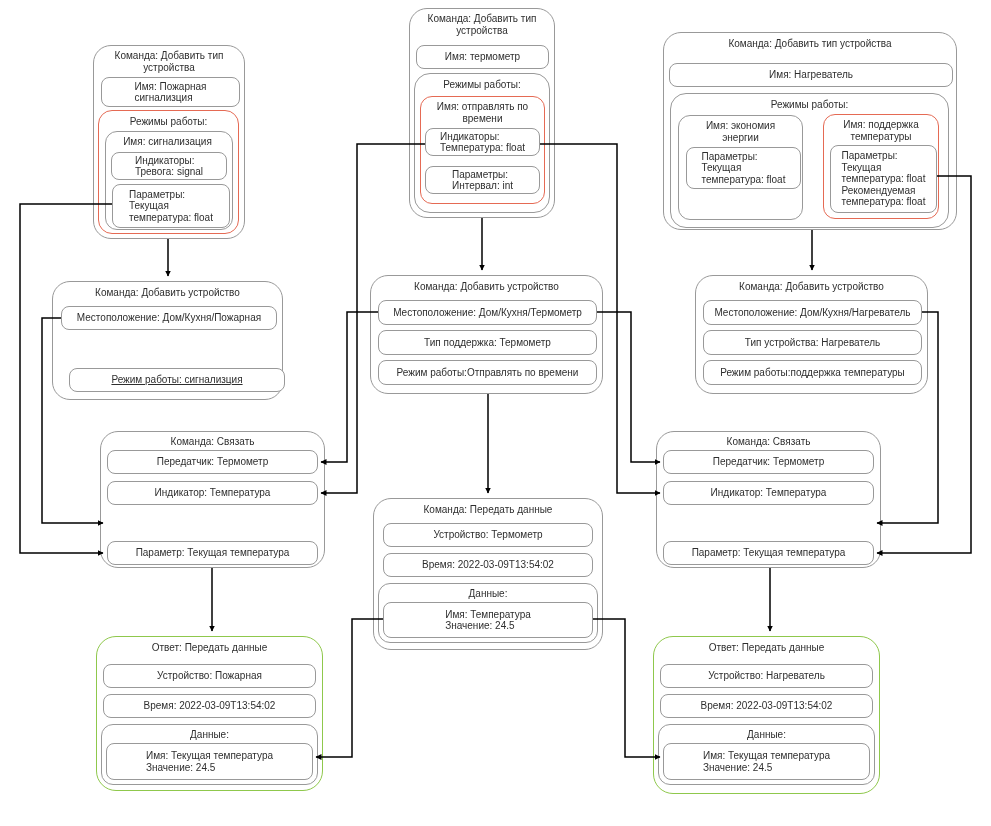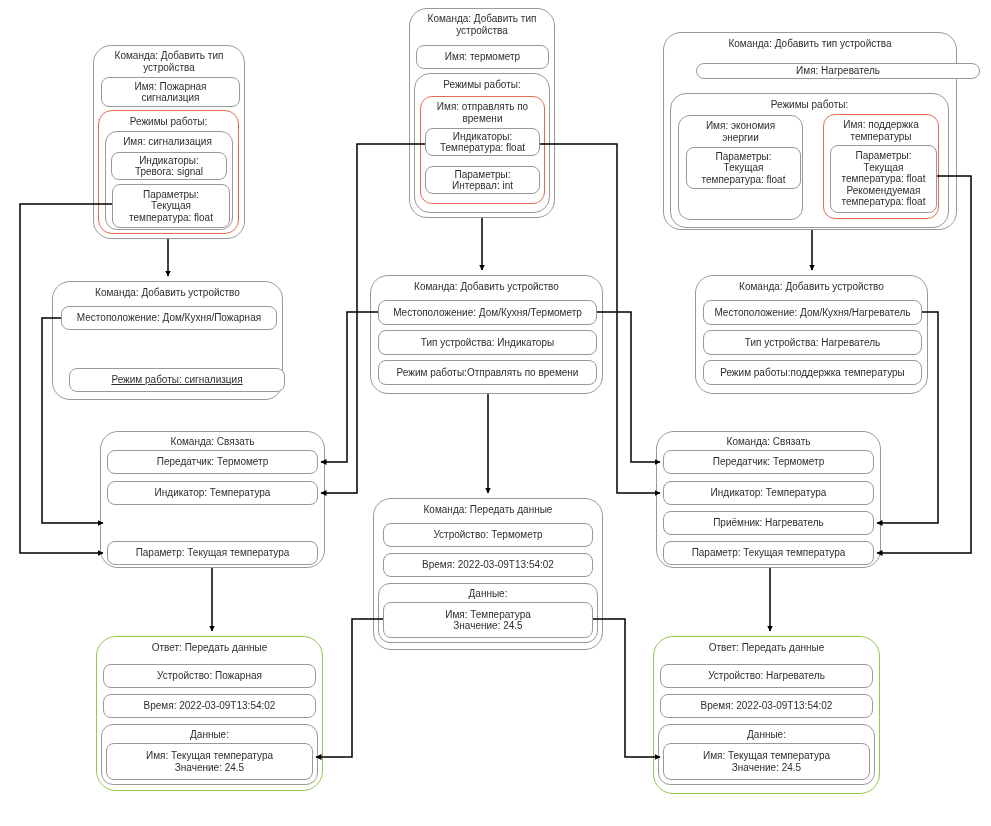--- a/index.html
+++ b/index.html
@@ -17,7 +17,7 @@
   }
   .box{
     position:absolute;background:#fff;border:1px solid var(--c-gray);border-radius:8px;
-    display:flex;align-items:center;justify-content:center;text-align:center;
+    display:flex;align-items:center;justify-content:center;
     white-space:pre-line;padding:0 2px;box-sizing:border-box;
   }
   .container{

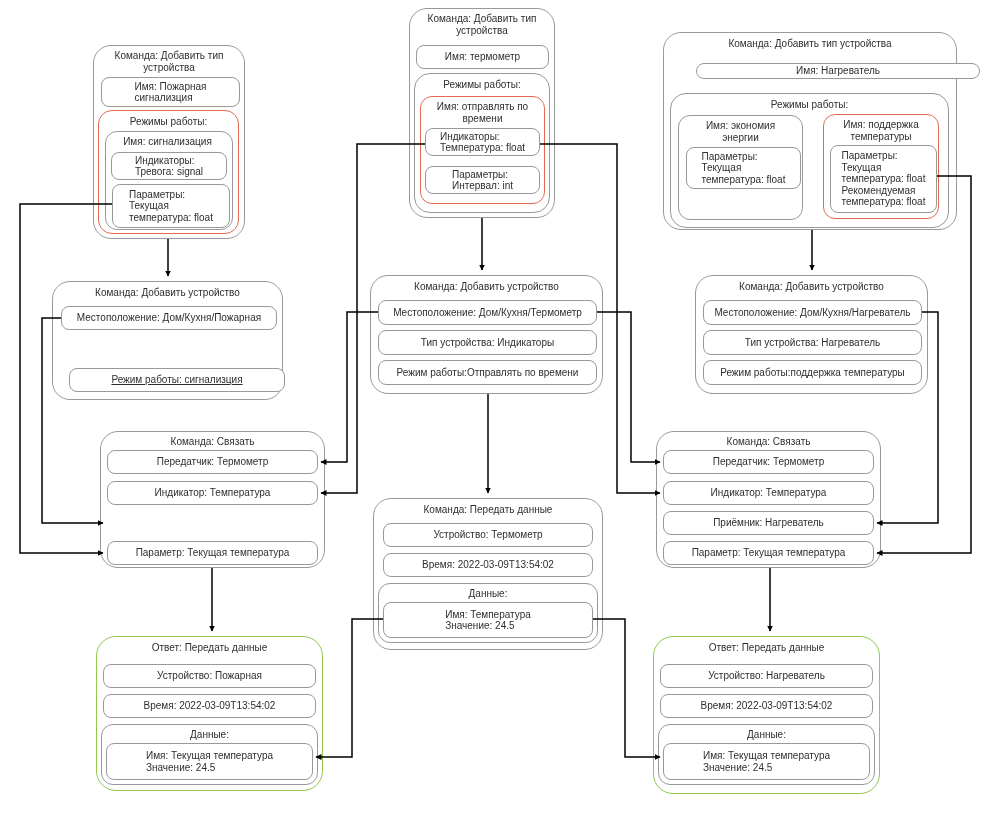--- a/index.html
+++ b/index.html
@@ -68,7 +68,7 @@
 
   <div class="container r18" style="left:663px;top:32px;width:294px;height:198px;"></div>
   <div class="label" style="left:663px;top:38px;width:294px;">Команда: Добавить тип устройства</div>
-  <div class="box" style="left:696px;top:63px;width:284px;height:16px;">Имя: Нагреватель</div>
+  <div class="box" style="left:669px;top:63px;width:284px;height:24px;">Имя: Нагреватель</div>
   <div class="container" style="left:670px;top:93px;width:279px;height:135px;"></div>
   <div class="label" style="left:670px;top:99px;width:279px;">Режимы работы:</div>
   <div class="container r12" style="left:678px;top:115px;width:125px;height:105px;"></div>

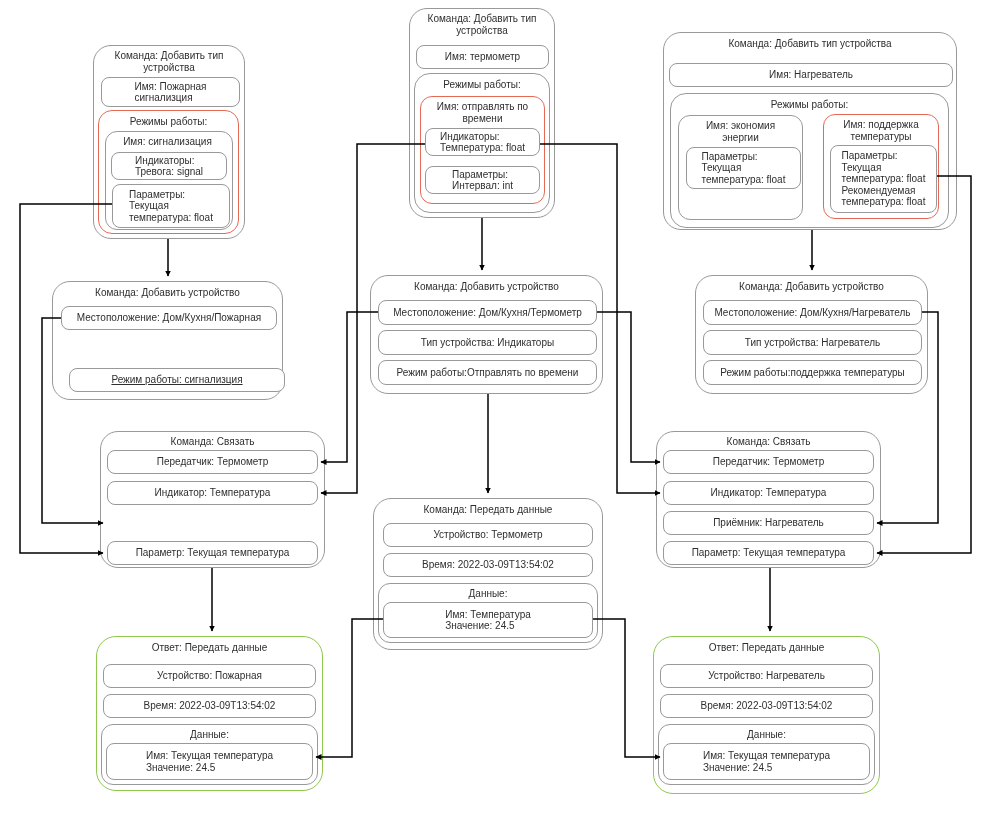--- a/index.html
+++ b/index.html
@@ -94,7 +94,7 @@
   <div class="container r18" style="left:370px;top:275px;width:233px;height:119px;"></div>
   <div class="label" style="left:370px;top:281px;width:233px;">Команда: Добавить устройство</div>
   <div class="box" style="left:378px;top:300px;width:219px;height:25px;">Местоположение: Дом/Кухня/Термометр</div>
-  <div class="box" style="left:378px;top:330px;width:219px;height:25px;">Тип устройства: Индикаторы</div>
+  <div class="box" style="left:378px;top:330px;width:219px;height:25px;">Тип поддержка: Термометр</div>
   <div class="box" style="left:378px;top:360px;width:219px;height:25px;">Режим работы:Отправлять по времени</div>
 
   <div class="container r18" style="left:695px;top:275px;width:233px;height:119px;"></div>

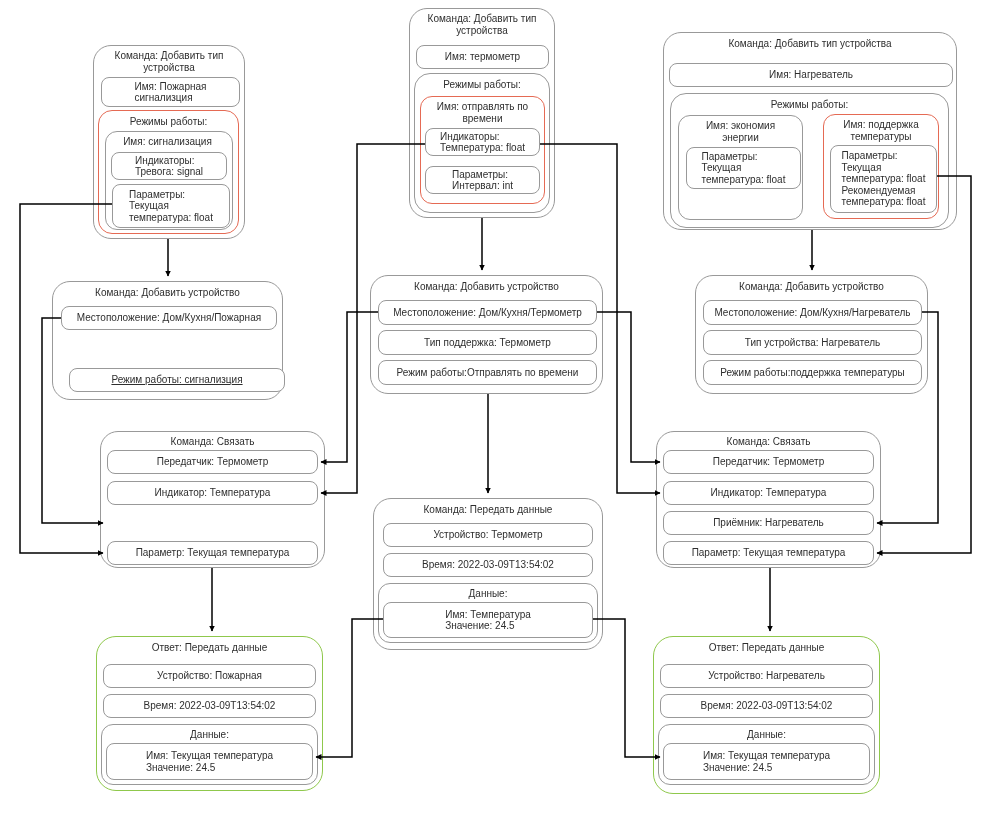--- a/index.html
+++ b/index.html
@@ -113,7 +113,6 @@
   <div class="label" style="left:656px;top:436px;width:225px;">Команда: Связать</div>
   <div class="box" style="left:663px;top:450px;width:211px;height:24px;">Передатчик: Термометр</div>
   <div class="box" style="left:663px;top:481px;width:211px;height:24px;">Индикатор: Температура</div>
-  <div class="box" style="left:663px;top:511px;width:211px;height:24px;">Приёмник: Нагреватель</div>
   <div class="box" style="left:663px;top:541px;width:211px;height:24px;">Параметр: Текущая температура</div>
 
   <div class="container r18" style="left:373px;top:498px;width:230px;height:152px;"></div>

